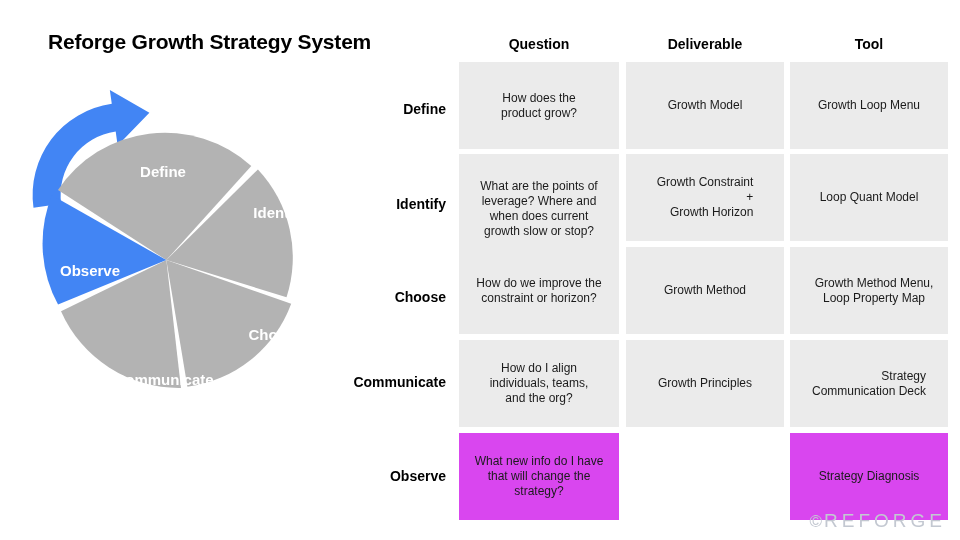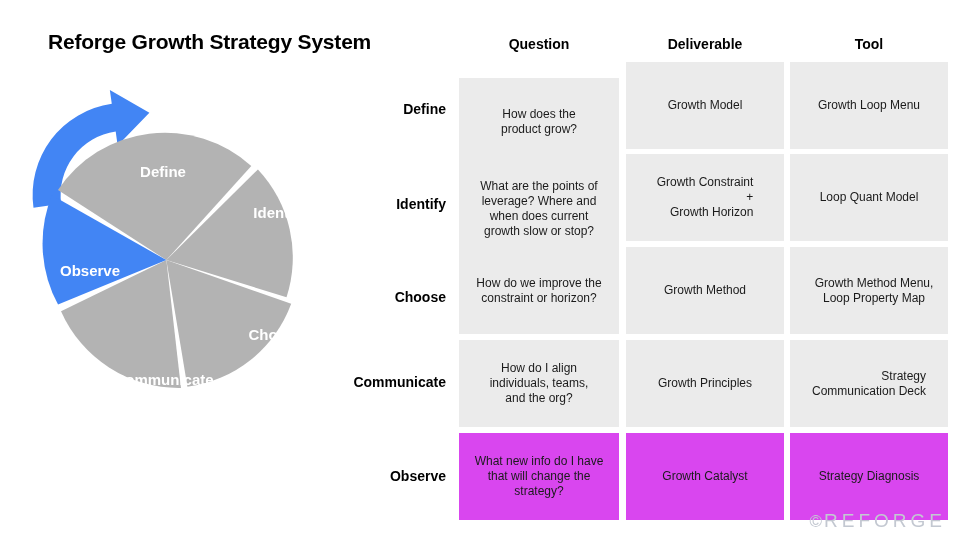--- a/index.html
+++ b/index.html
@@ -194,7 +194,7 @@
     <div class="col-header c3">Tool</div>
 
     <div class="row-label" style="top:77px;">Define</div>
-    <div class="cell c1" style="top:38px;height:87px;margin-top:16px;">How does the
+    <div class="cell c1" style="top:38px;height:87px;">How does the
 product grow?</div>
     <div class="cell c2" style="top:38px;height:87px;">Growth Model</div>
     <div class="cell c3" style="top:38px;height:87px;">Growth Loop Menu</div>

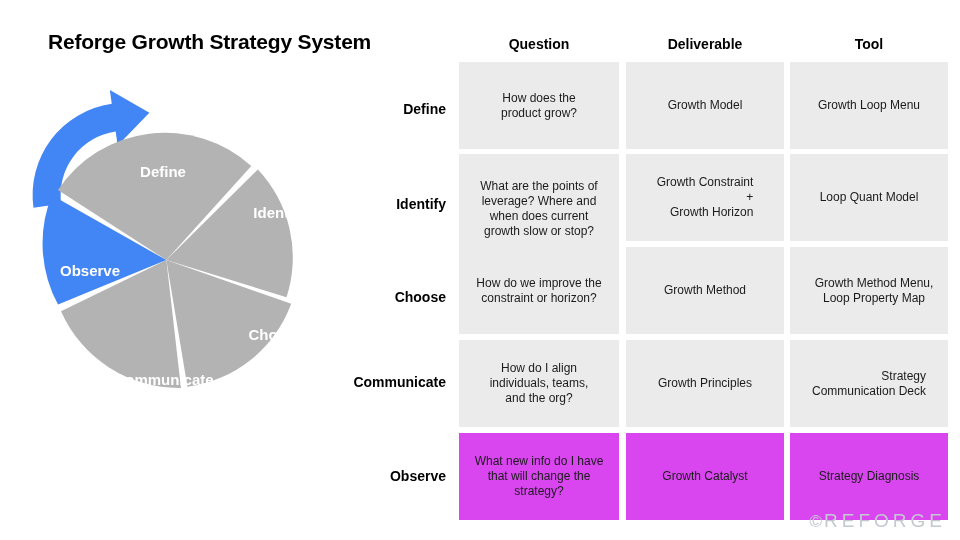--- a/index.html
+++ b/index.html
@@ -228,7 +228,6 @@
     <div class="cell c1 highlight" style="top:409px;height:87px;">What new info do I have
 that will change the
 strategy?</div>
-    <div class="cell c2 highlight" style="top:409px;height:87px;">Growth Catalyst</div>
     <div class="cell c3 highlight" style="top:409px;height:87px;">Strategy Diagnosis</div>
 
   </div>

